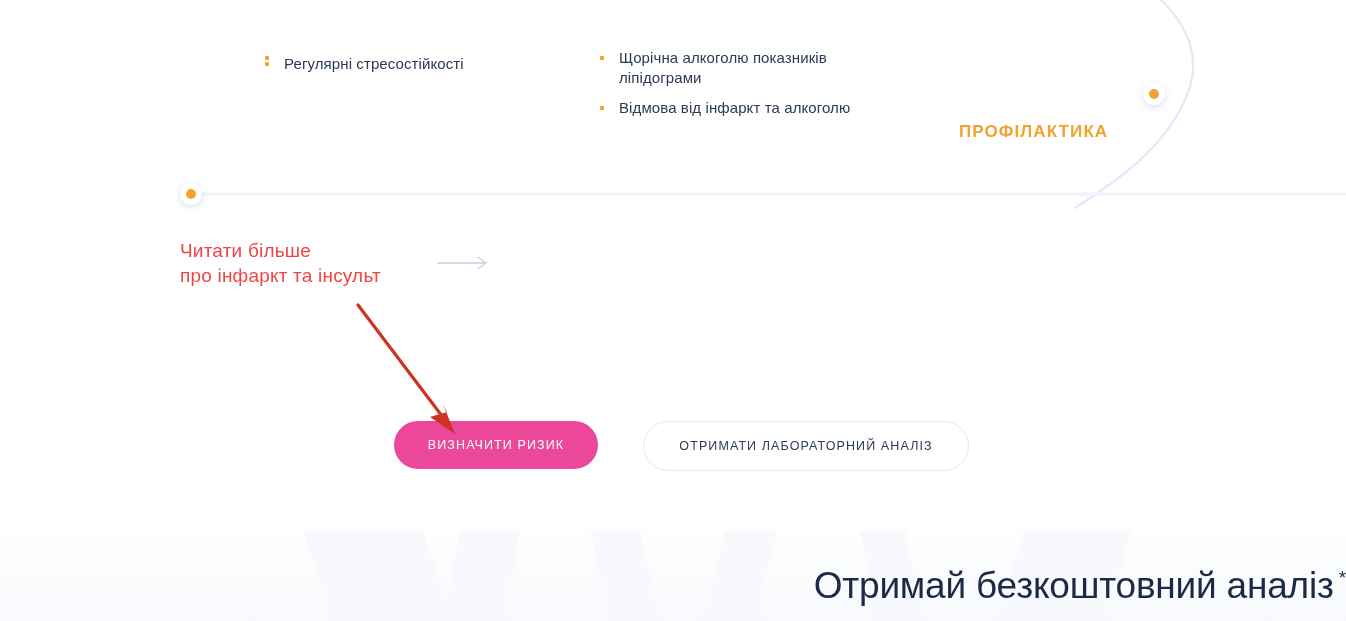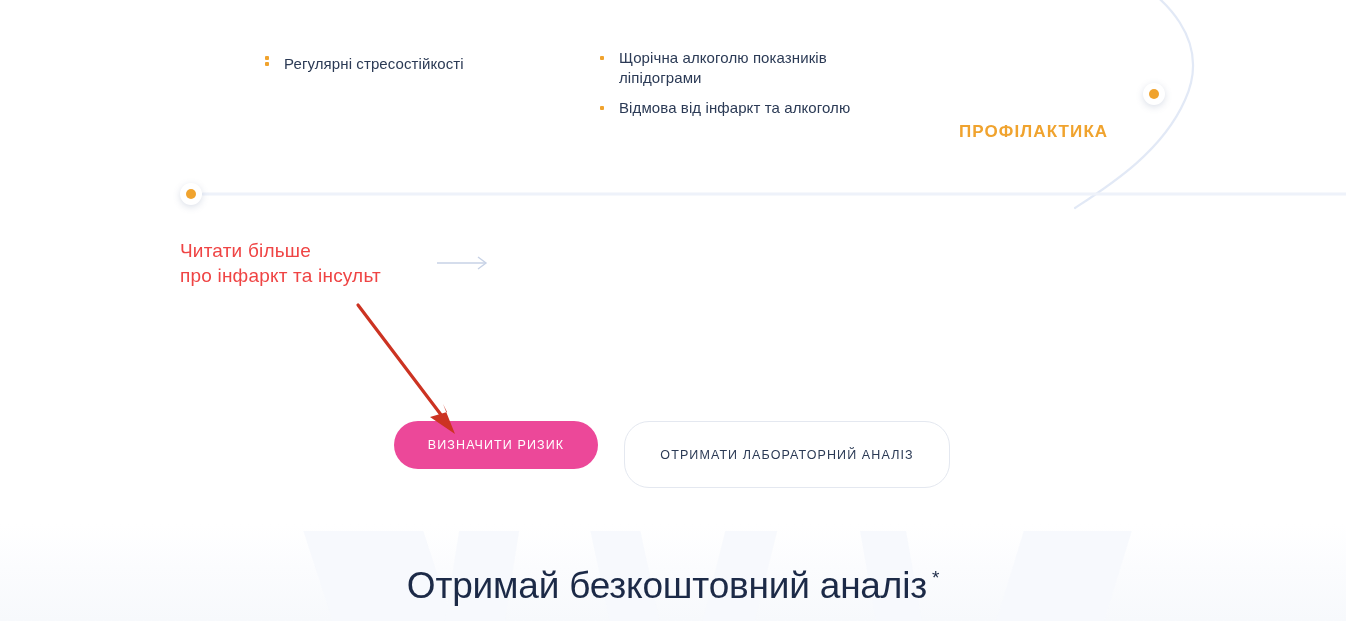--- a/index.html
+++ b/index.html
@@ -150,10 +150,10 @@
   }
   .btn-secondary {
     position: absolute;
-    left: 624px;
+    left: 643px;
     top: 421px;
     width: 326px;
-    height: 67px;
+    height: 50px;
     border: 1px solid #e4e8f0;
     border-radius: 25px;
     background: #ffffff;

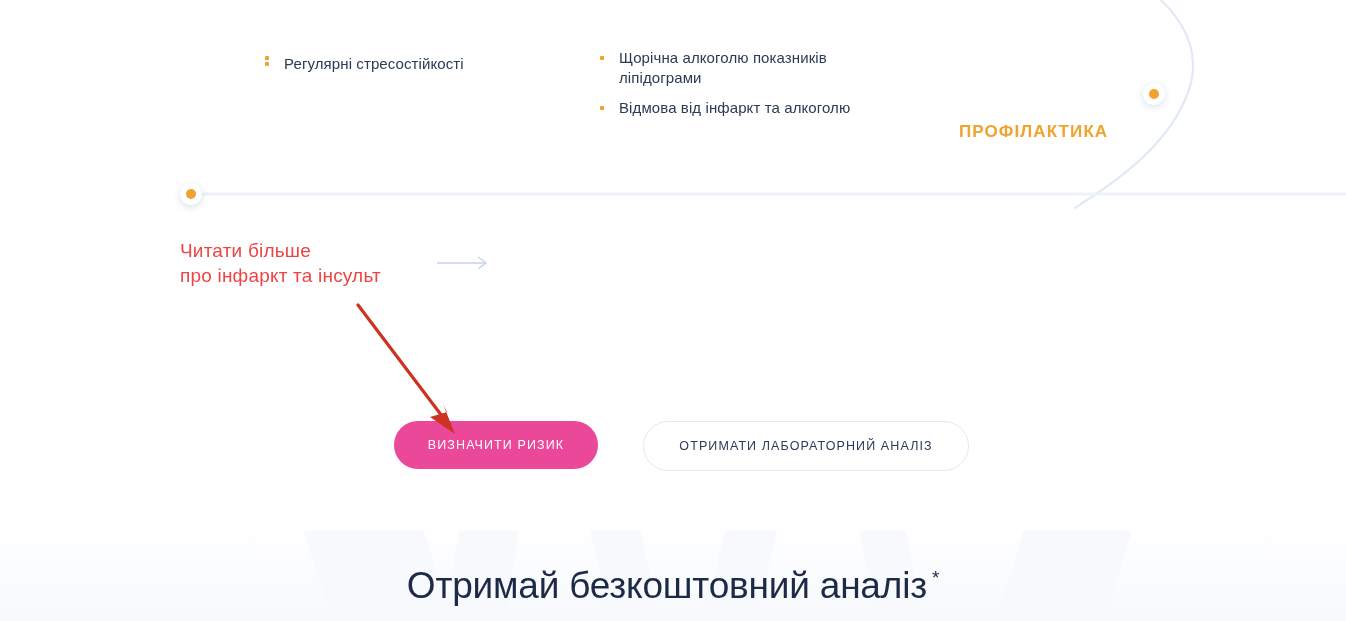--- a/index.html
+++ b/index.html
@@ -171,7 +171,7 @@
     left: 0;
     top: 565px;
     width: 1346px;
-    text-align: center;
+    text-align: right;
     color: #1c2a47;
     font-size: 37px;
     letter-spacing: -.2px;

